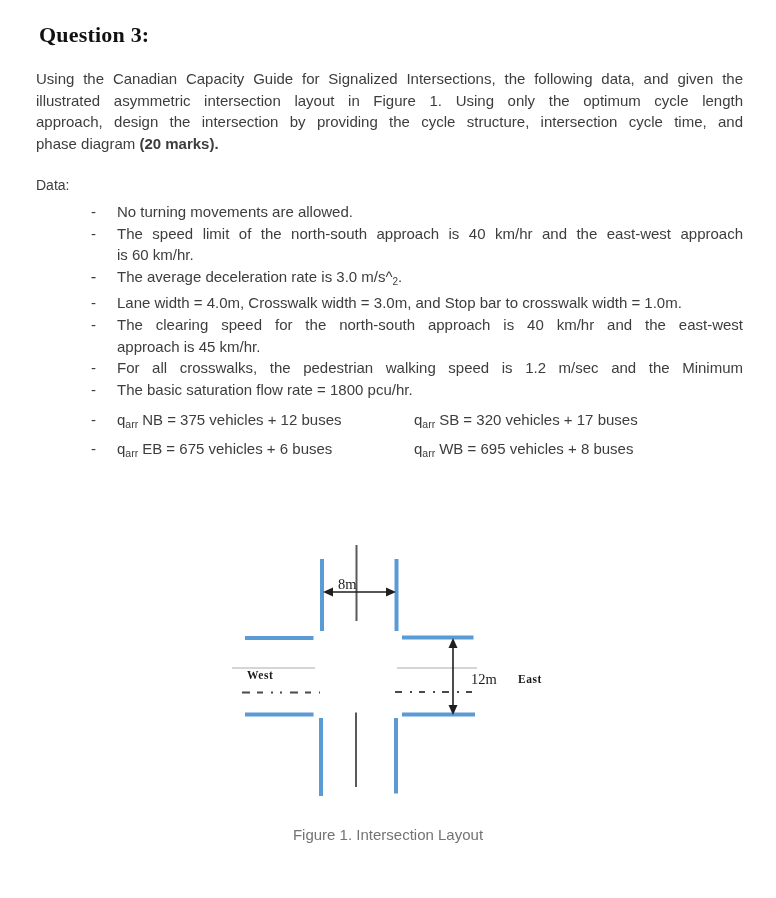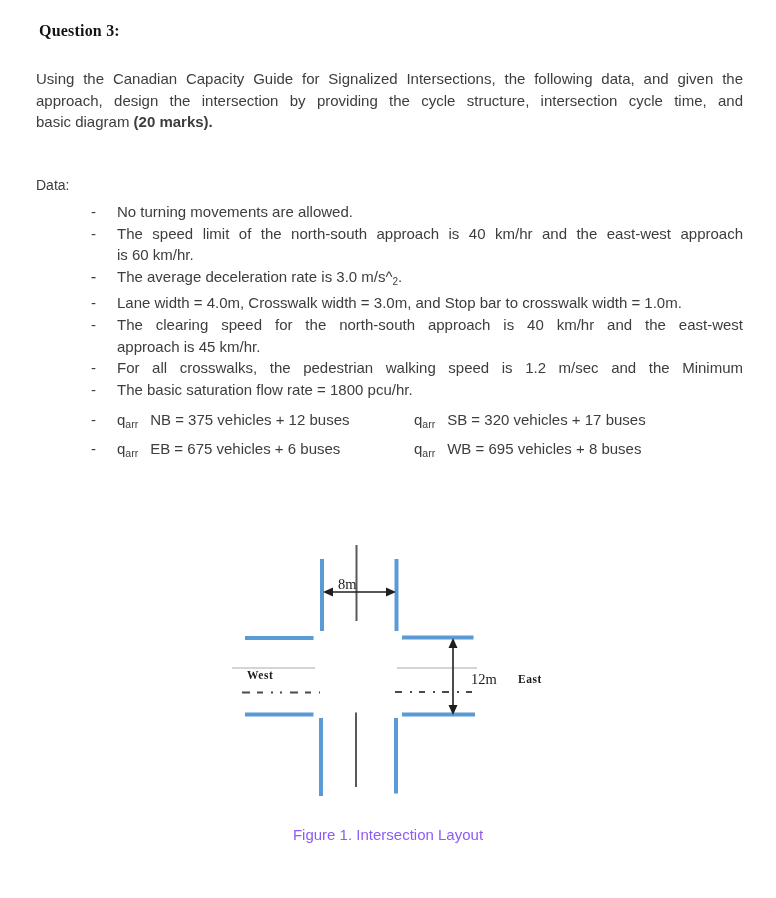--- a/index.html
+++ b/index.html
@@ -12,7 +12,7 @@
   .heading{
     left:39px;top:22px;
     font-family:"Liberation Serif", serif;font-weight:bold;
-    font-size:16px;color:#121212;letter-spacing:0.2px;
+    font-size:22px;color:#121212;letter-spacing:0.2px;
   }
   
   .intro{left:36px;top:68px;width:707px;font-size:15px;line-height:21.7px;}

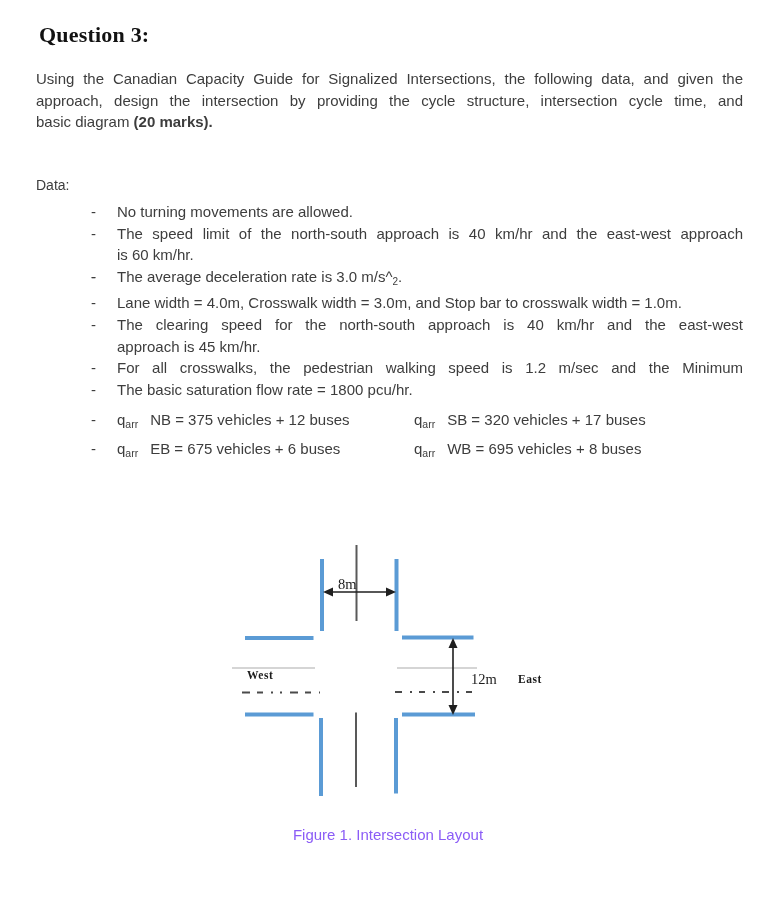--- a/index.html
+++ b/index.html
@@ -43,6 +43,7 @@
 
 <div class="abs intro">
   <div class="jline">Using the Canadian Capacity Guide for Signalized Intersections, the following data, and given the</div>
+  <div class="jline">illustrated asymmetric intersection layout in Figure 1. Using only the optimum cycle length</div>
   <div class="jline">approach, design the intersection by providing the cycle structure, intersection cycle time, and</div>
   <div class="lastline"><span>basic diagram </span><span class="bold">(20 marks).</span></div>
 </div>

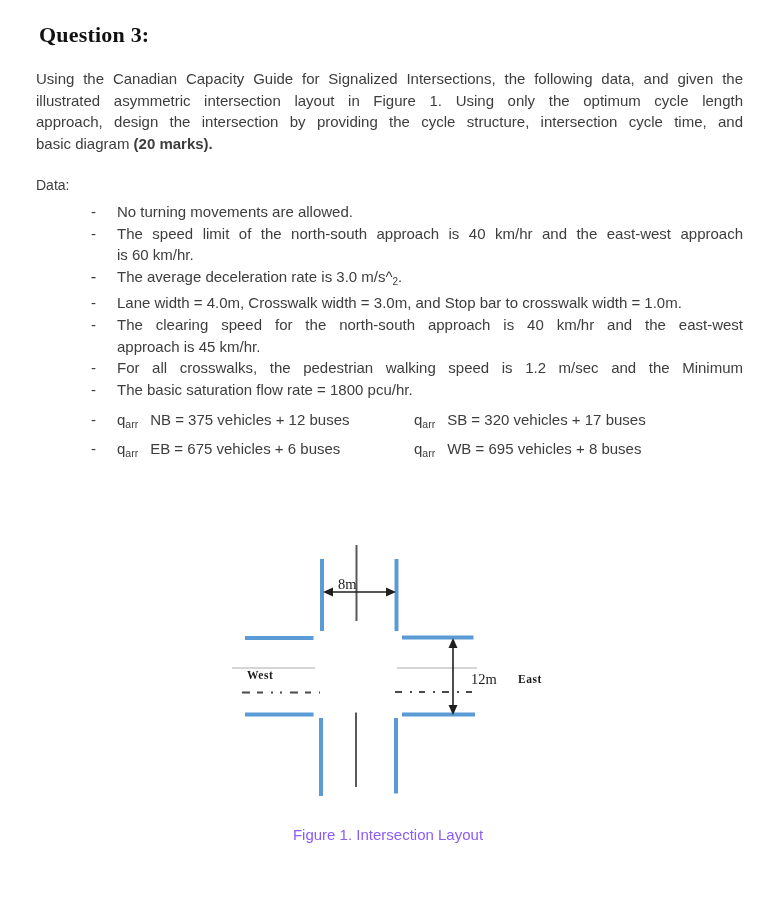--- a/index.html
+++ b/index.html
@@ -45,7 +45,7 @@
   <div class="jline">Using the Canadian Capacity Guide for Signalized Intersections, the following data, and given the</div>
   <div class="jline">illustrated asymmetric intersection layout in Figure 1. Using only the optimum cycle length</div>
   <div class="jline">approach, design the intersection by providing the cycle structure, intersection cycle time, and</div>
-  <div class="lastline"><span>basic diagram </span><span class="bold">(20 marks).</span></div>
+  <div class="lastline"><span>phase diagram </span><span class="bold">(20 marks).</span></div>
 </div>
 
 <div class="abs data-label">Data:</div>

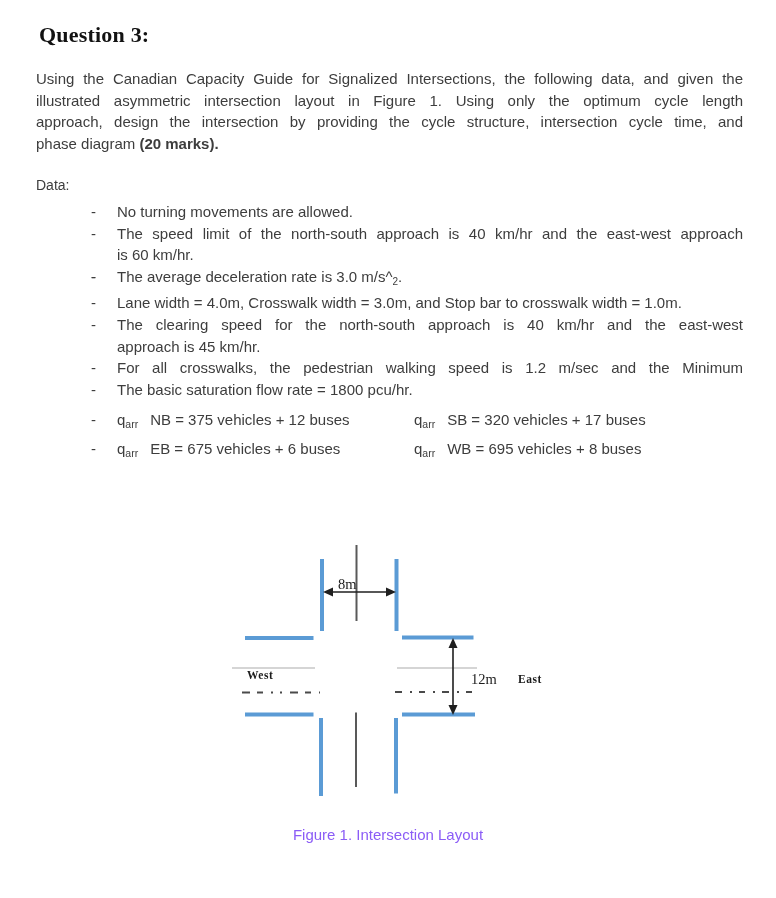--- a/index.html
+++ b/index.html
@@ -30,7 +30,7 @@
   .qrow.second{margin-top:2.5px;}
   .qcol1{display:inline-block;width:297px;}
   .qsub{font-size:10.5px;vertical-align:-3px;}
-  .qtxt{margin-left:12px;}
+  .qtxt{margin-left:4px;}
   
   .figure{left:230px;top:538px;width:332px;height:270px;}
   .fig-label{font-family:"Liberation Serif", serif;}

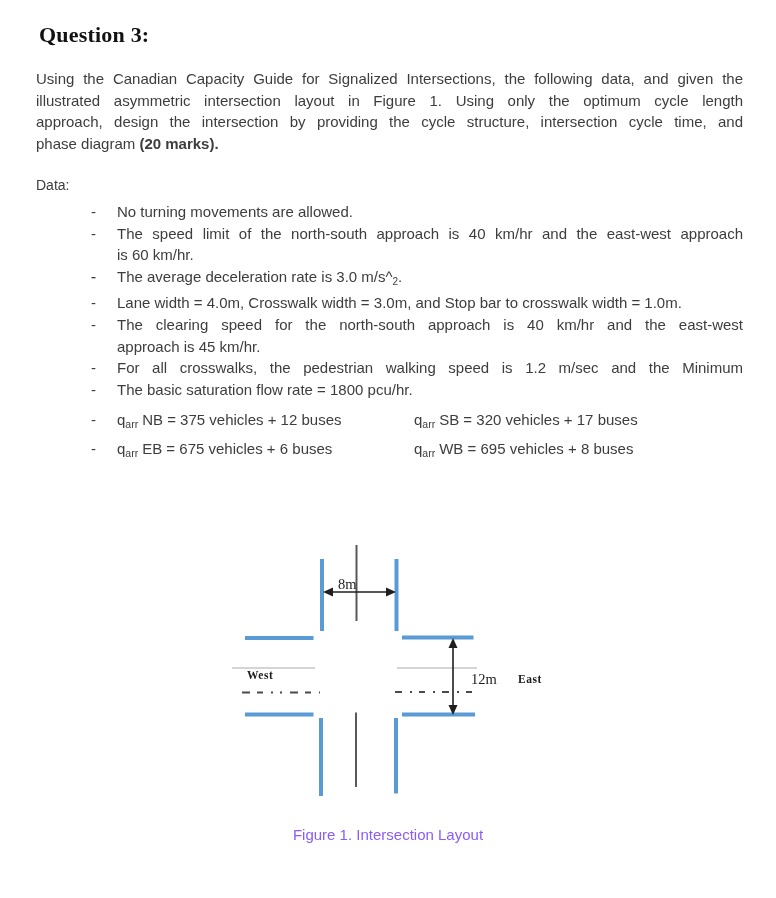--- a/index.html
+++ b/index.html
@@ -34,7 +34,7 @@
   
   .figure{left:230px;top:538px;width:332px;height:270px;}
   .fig-label{font-family:"Liberation Serif", serif;}
-  .caption{left:0;top:826px;width:776px;text-align:center;font-size:15px;color:#8b5cf6;}
+  .caption{left:0;top:826px;width:776px;text-align:center;font-size:15px;color:#737373;}
 </style>
 </head>
 <body>

